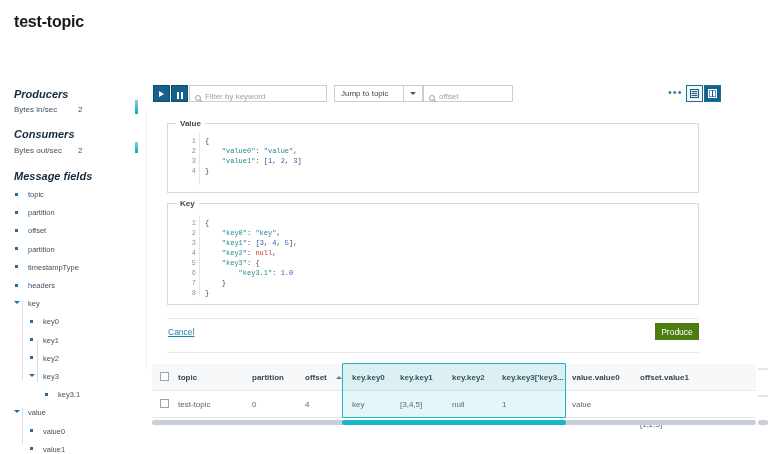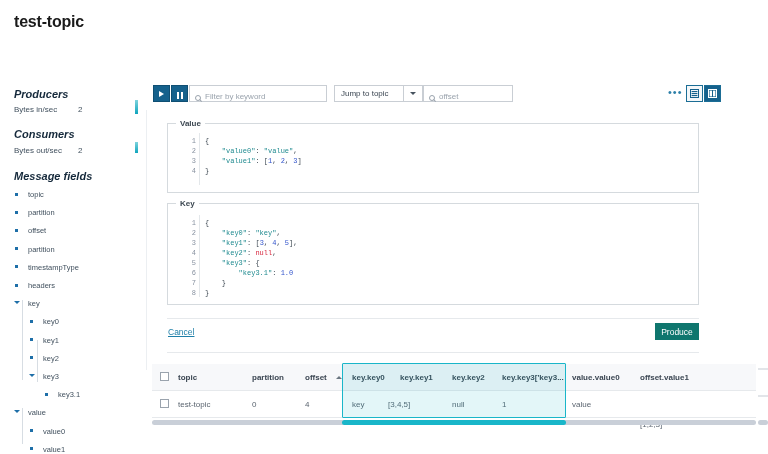--- a/index.html
+++ b/index.html
@@ -117,7 +117,7 @@
     position:absolute; font-size:8.5px; color:#1e7fa8; text-decoration:underline; cursor:pointer;
   }
   .produce {
-    position:absolute; background:#0f766e; color:#fff; font-size:8.5px;
+    position:absolute; background:#4d7c0f; color:#fff; font-size:8.5px;
     height:17px; display:flex;align-items:center;justify-content:center; cursor:pointer;
   }
   .hr { position:absolute; height:1px; background:#e6e9ec; }

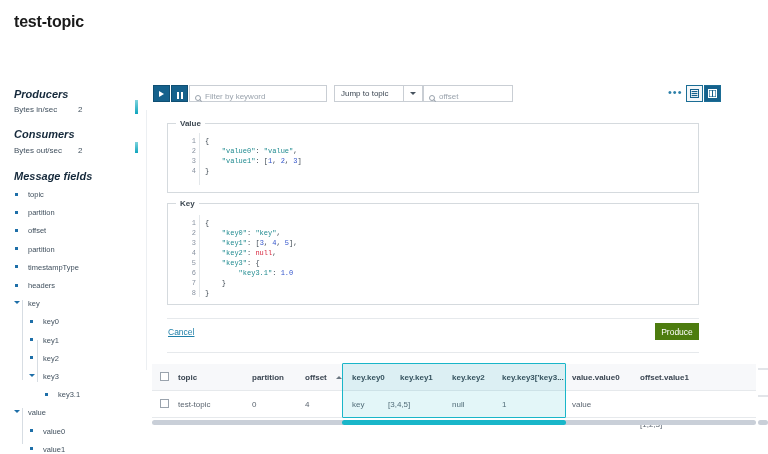--- a/index.html
+++ b/index.html
@@ -301,7 +301,7 @@
       <div class="td" style="left: 252px; top: 400px;">0</div>
       <div class="td" style="left: 305px; top: 400px;">4</div>
       <div class="td" style="left: 352px; top: 400px;">key</div>
-      <div class="td" style="left: 388px; top: 400px;">[3,4,5]</div>
+      <div class="td" style="left: 400px; top: 400px;">[3,4,5]</div>
       <div class="td" style="left: 452px; top: 400px;">null</div>
       <div class="td" style="left: 502px; top: 400px;">1</div>
       <div class="td" style="left: 572px; top: 400px;">value</div>

